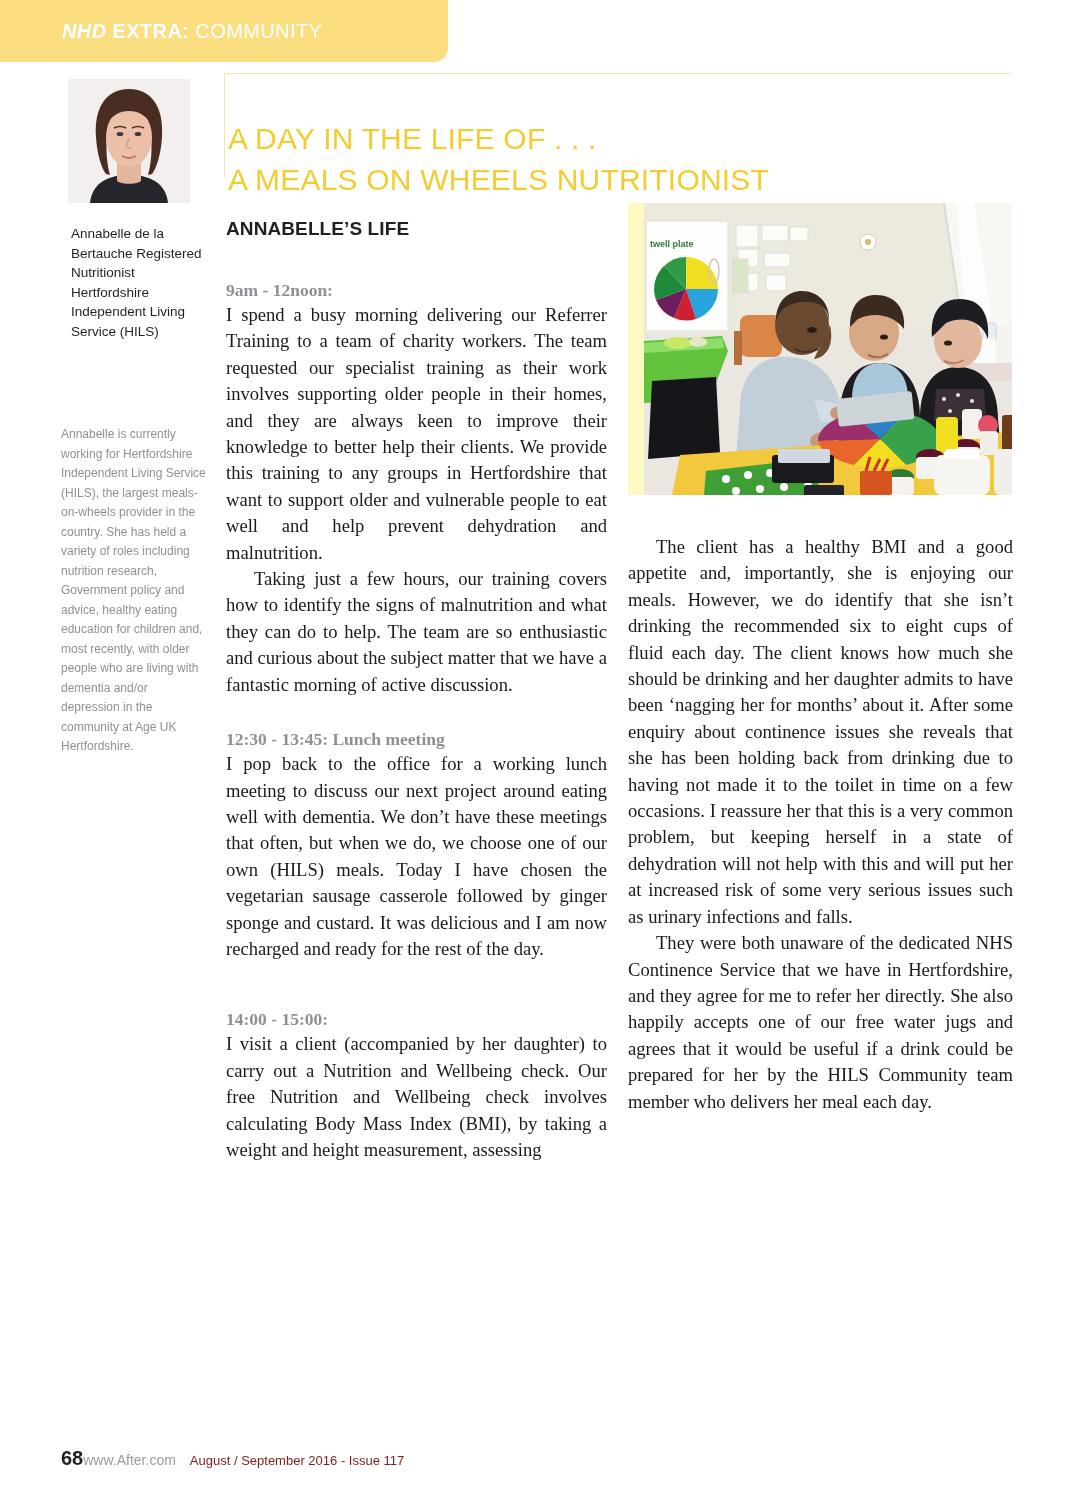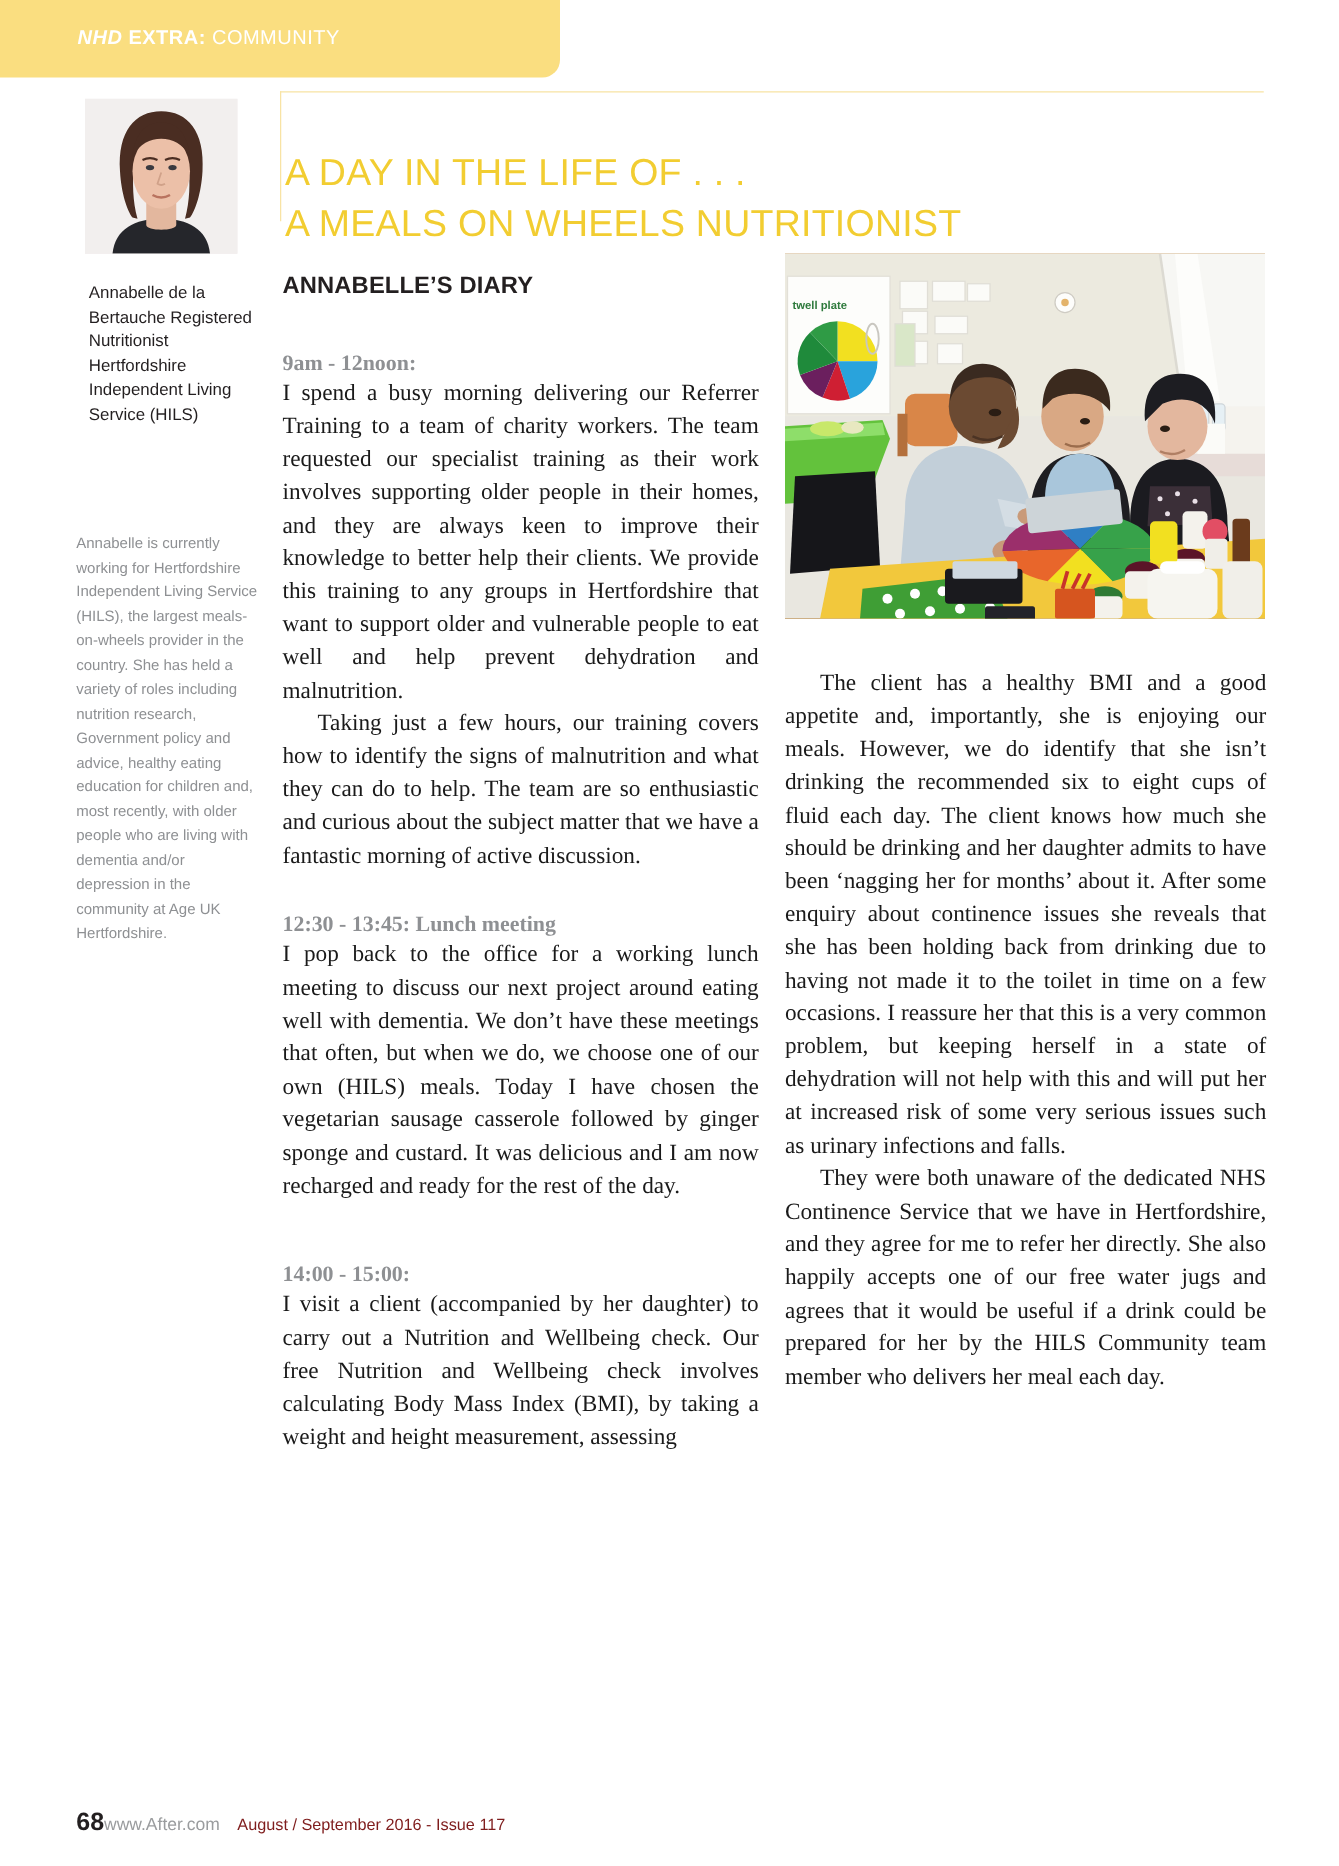--- a/index.html
+++ b/index.html
@@ -26,7 +26,7 @@
   }
   .banner-text {
     color: #ffffff;
-    font-size: 16px;
+    font-size: 20px;
     letter-spacing: 0.4px;
     padding-left: 62px;
     white-space: nowrap;

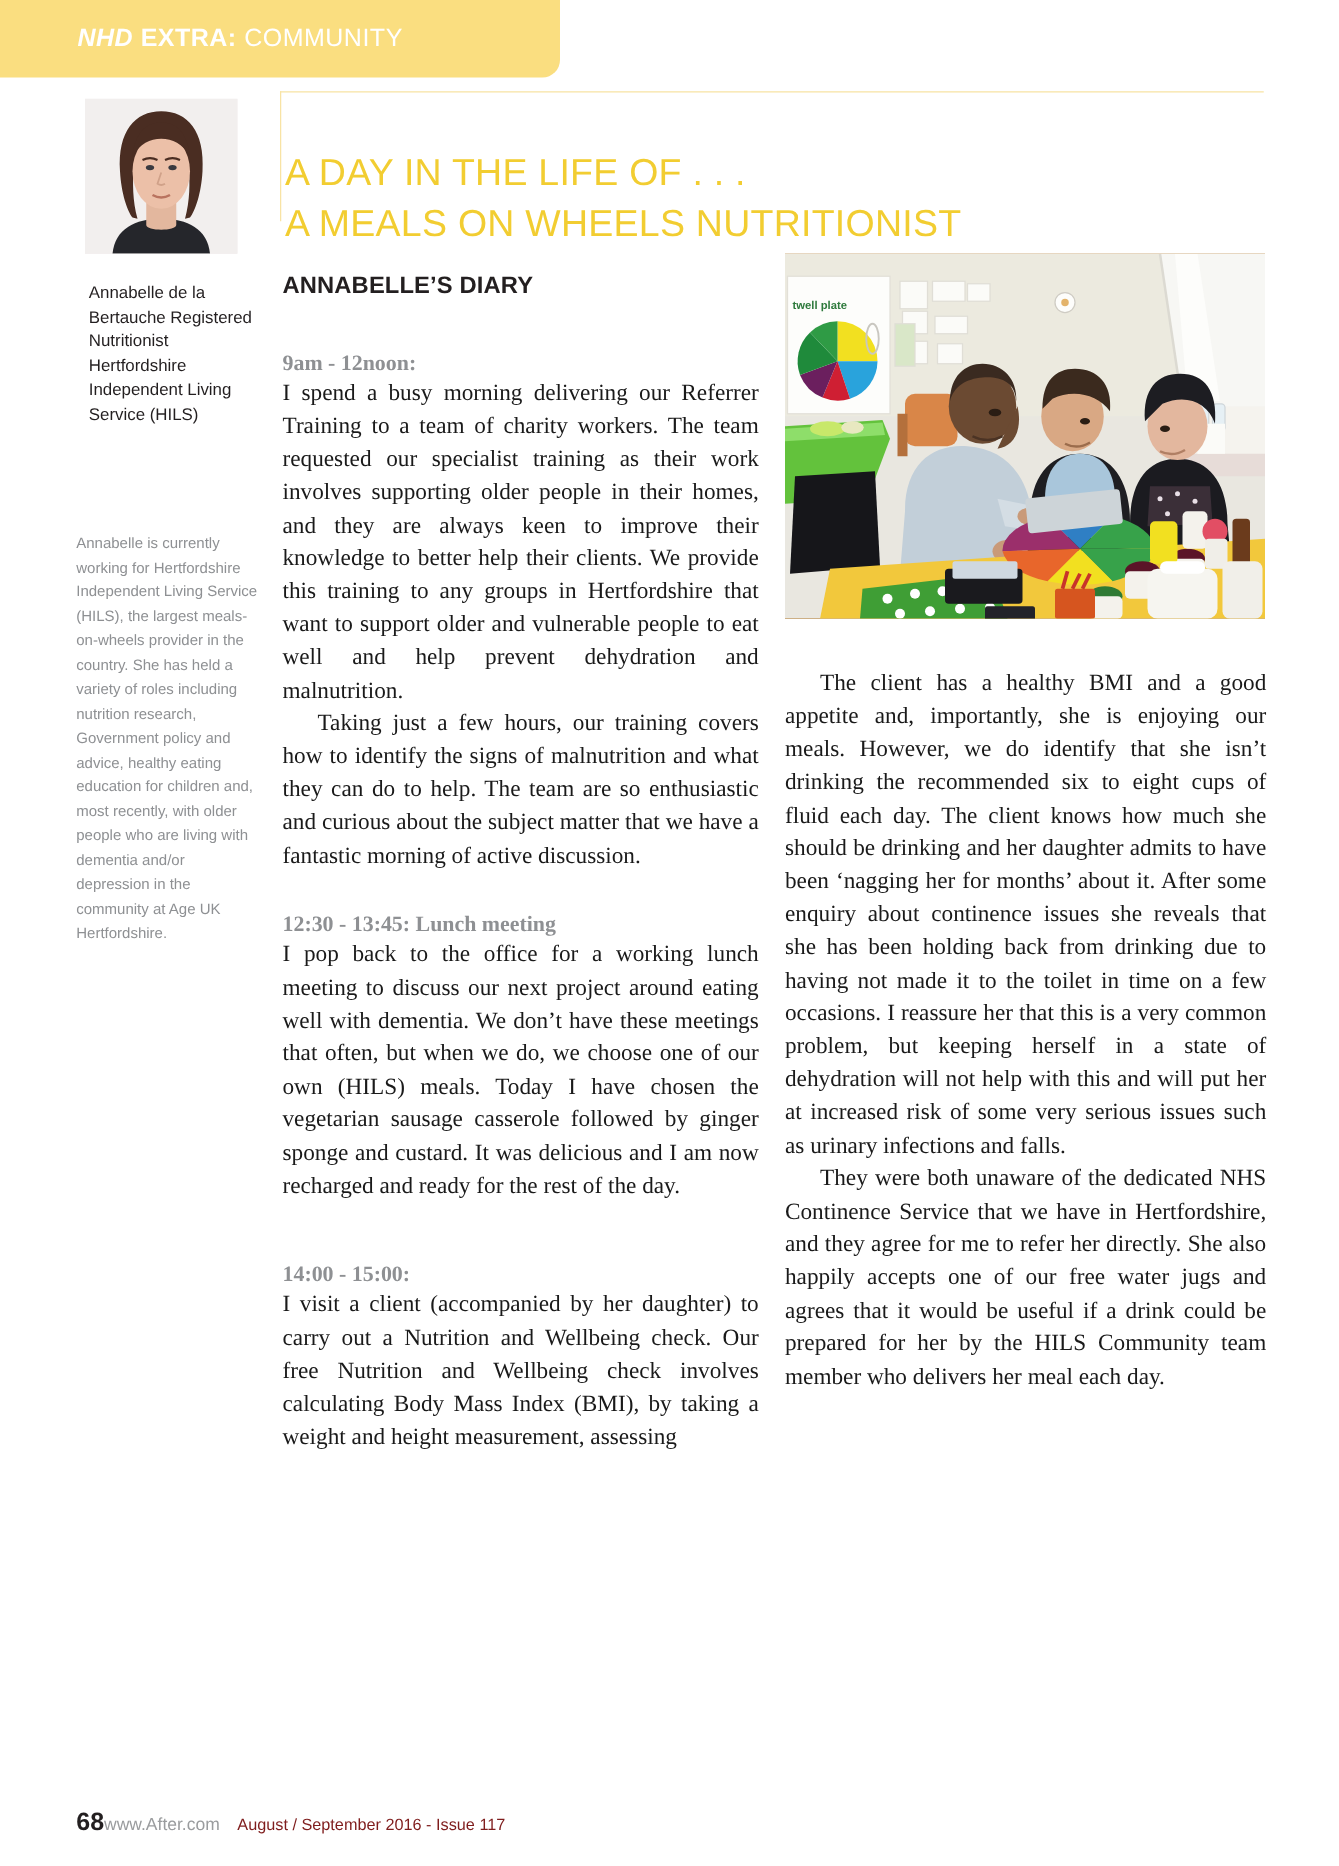--- a/index.html
+++ b/index.html
@@ -360,7 +360,7 @@
 </div>
 
 <div class="col-left">
-  <div class="diary-heading">ANNABELLE’S DIARY</div>
+  <div class="diary-heading">ANNABELLE’S LIFE</div>
 
   <div>
     <div class="time-label">9am - 12noon:</div>

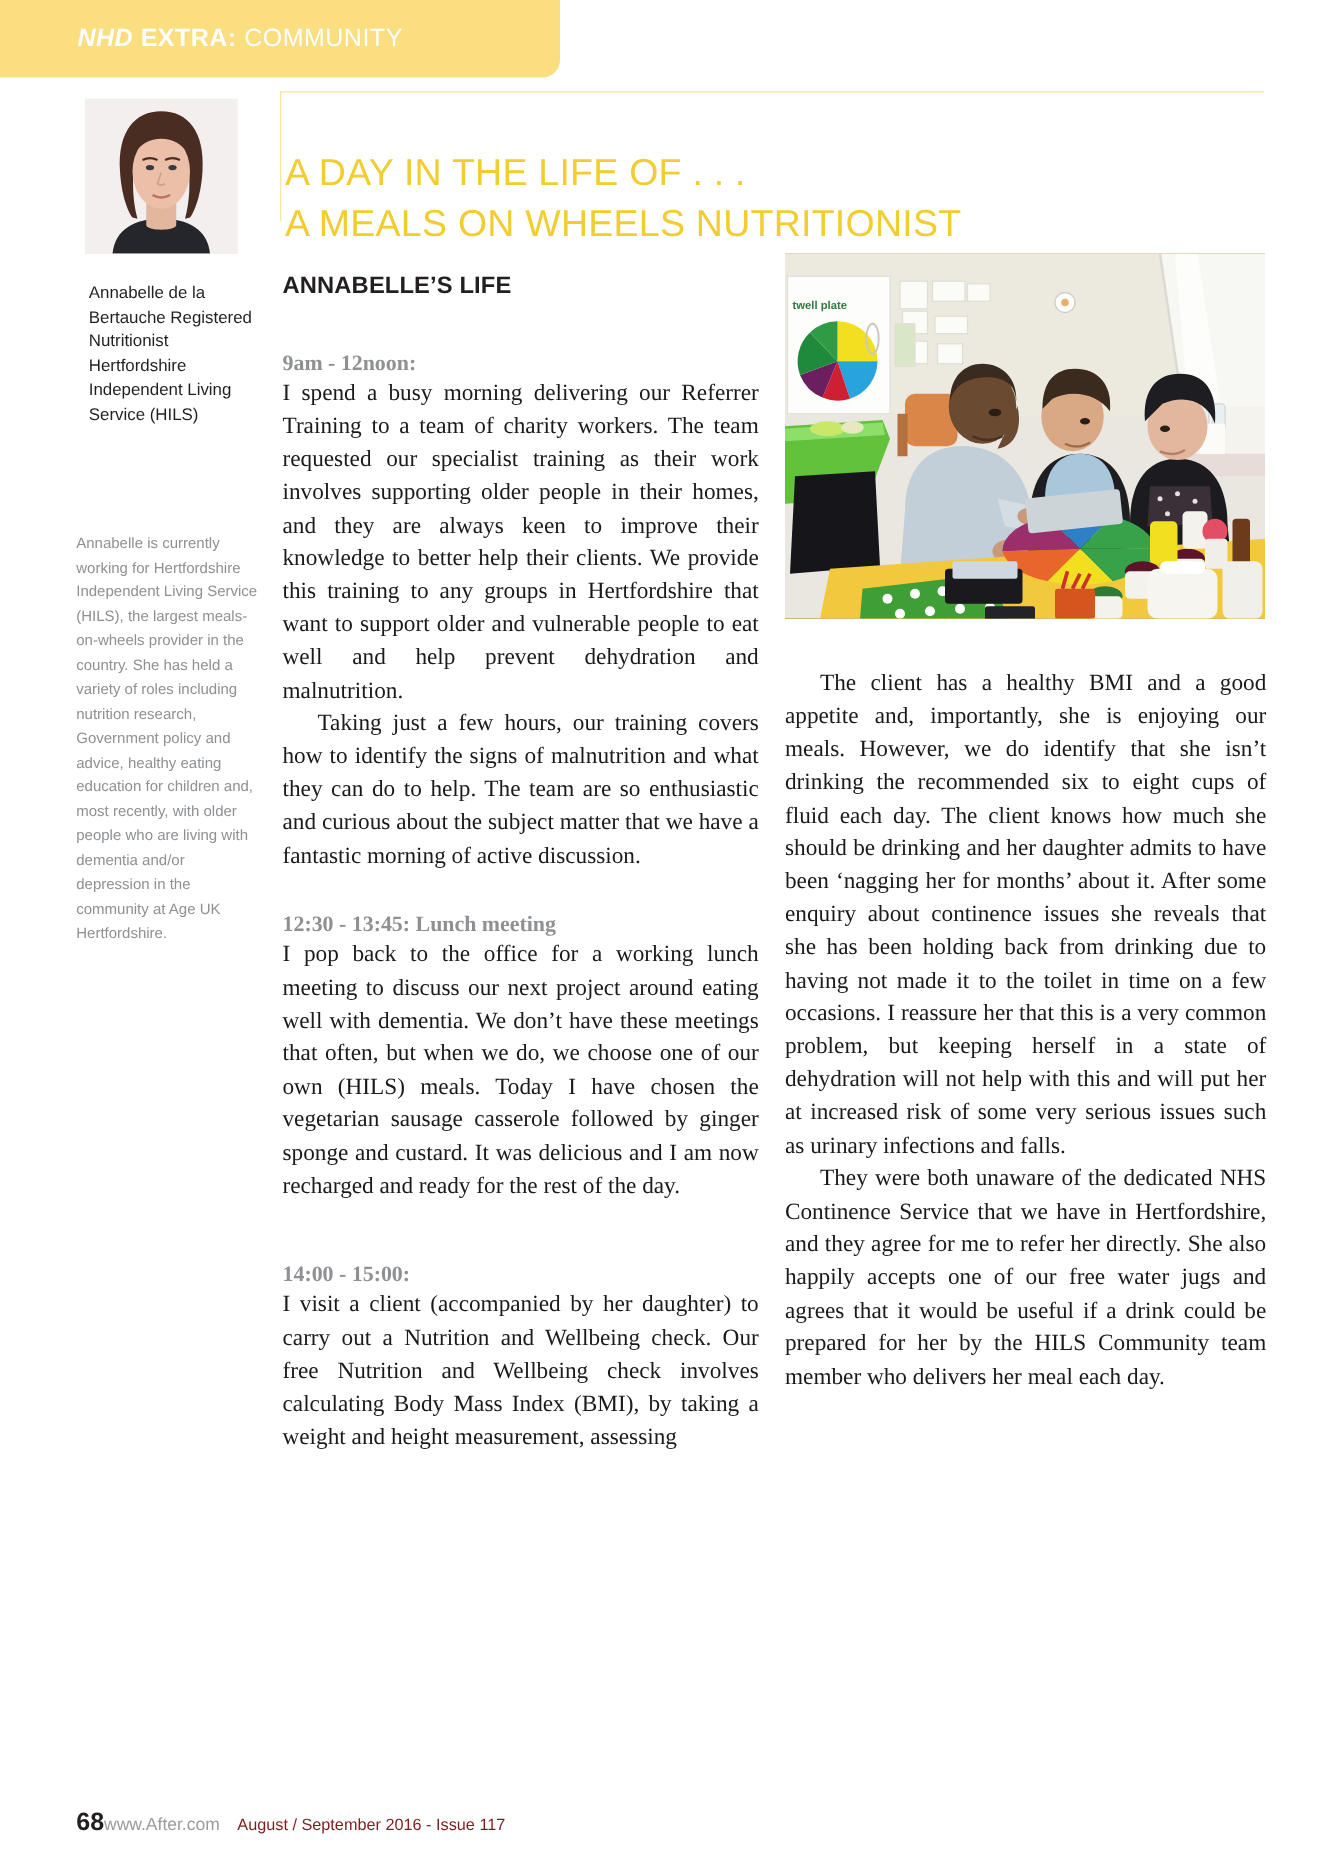--- a/index.html
+++ b/index.html
@@ -142,7 +142,8 @@
     width: 384px;
     height: 292px;
     overflow: hidden;
-    background: #a16207;
+    background: #fef9c3;
+    padding-left: 16px;
   }
   .photo svg { display: block; }
 

